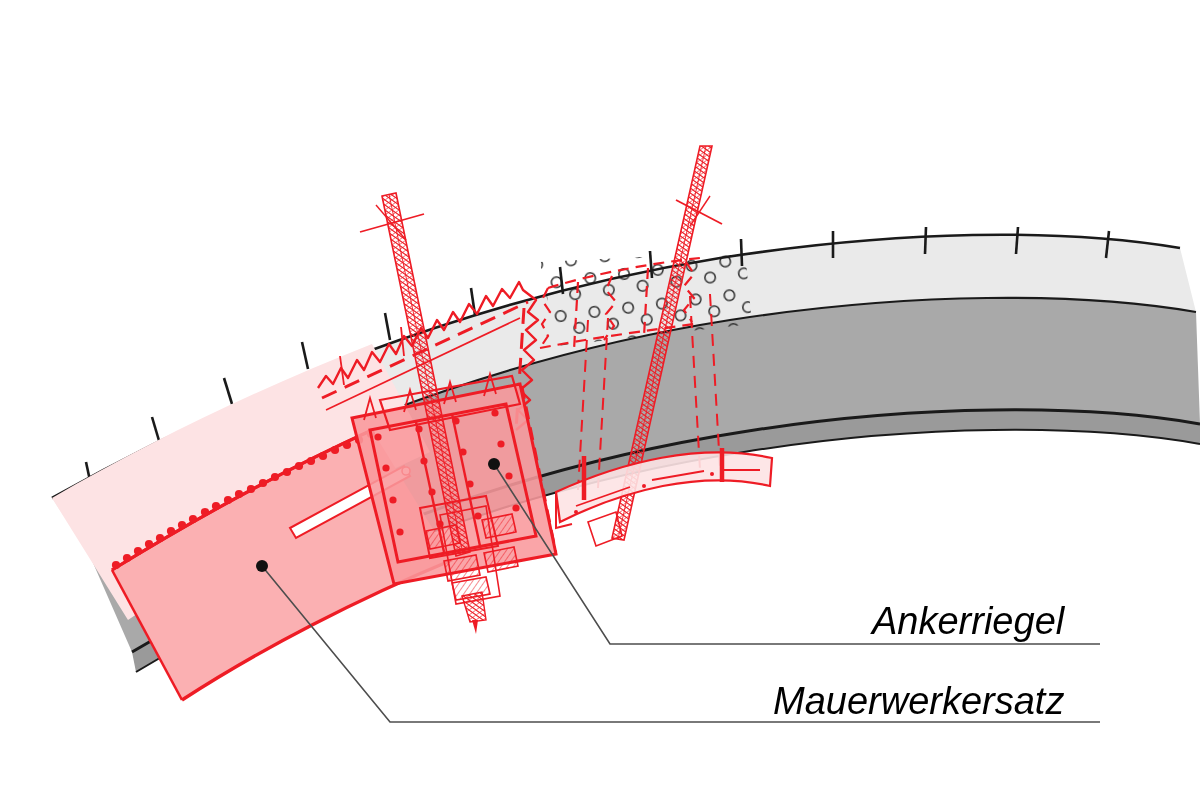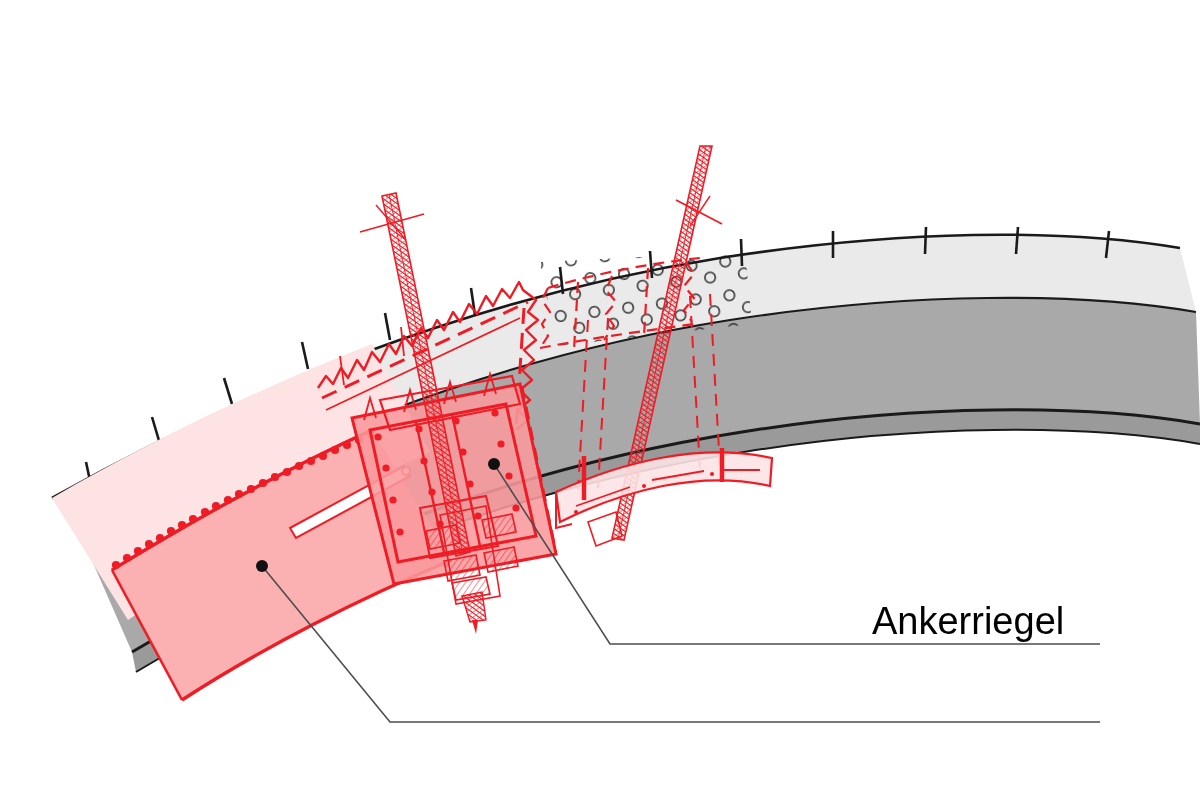--- a/index.html
+++ b/index.html
@@ -9,7 +9,7 @@
     font-family:"Liberation Sans","DejaVu Sans",sans-serif;
     background:#ffffff;
   }
-  #stage{position:relative;width:1200px;height:674px;background:#ffffff;}
+  #stage{position:relative;width:1200px;height:674px;background:#ffffff;font-style:italic;}
   #drawing{position:absolute;left:0;top:0;width:1200px;height:795px;}
   .lbl{
     position:absolute;

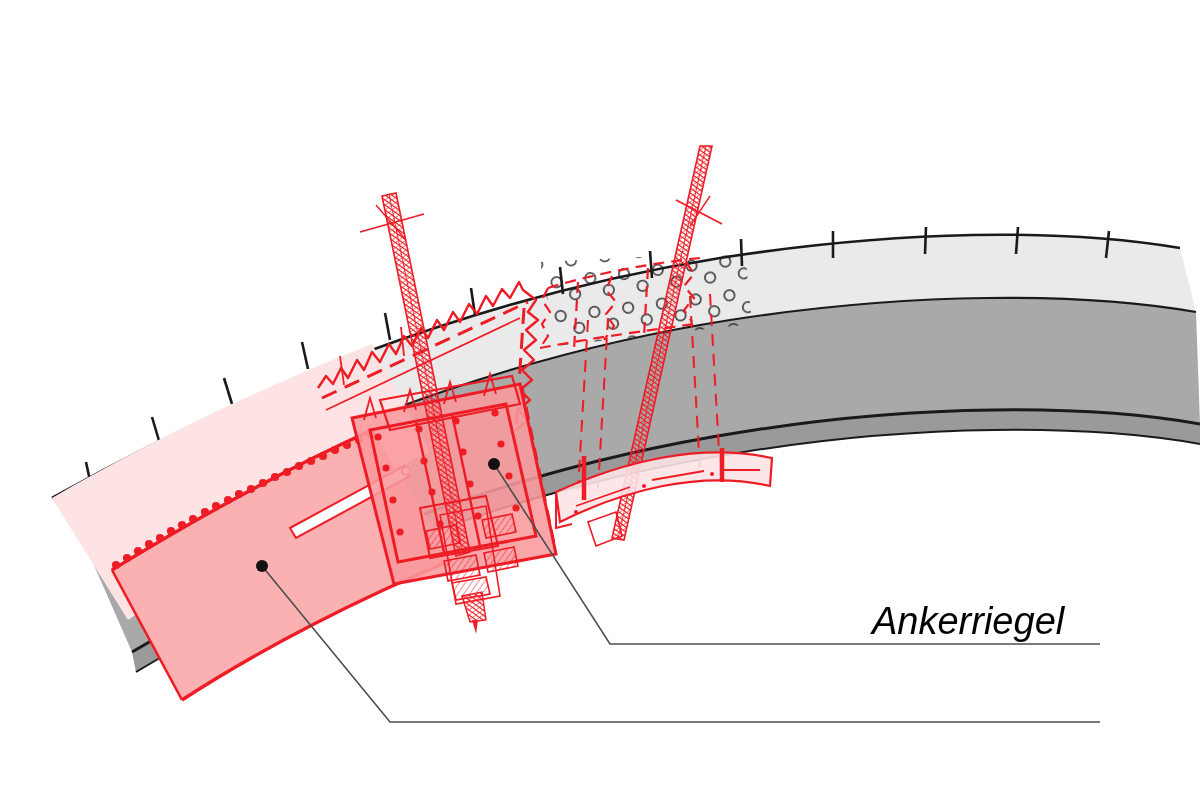--- a/index.html
+++ b/index.html
@@ -304,6 +304,7 @@
 
 <div class="lbl" id="lbl-ankerriegel">Ankerriegel</div>
 
+<div class="lbl" id="lbl-mauerwerkersatz">Mauerwerkersatz</div>
 
 </div>
 

